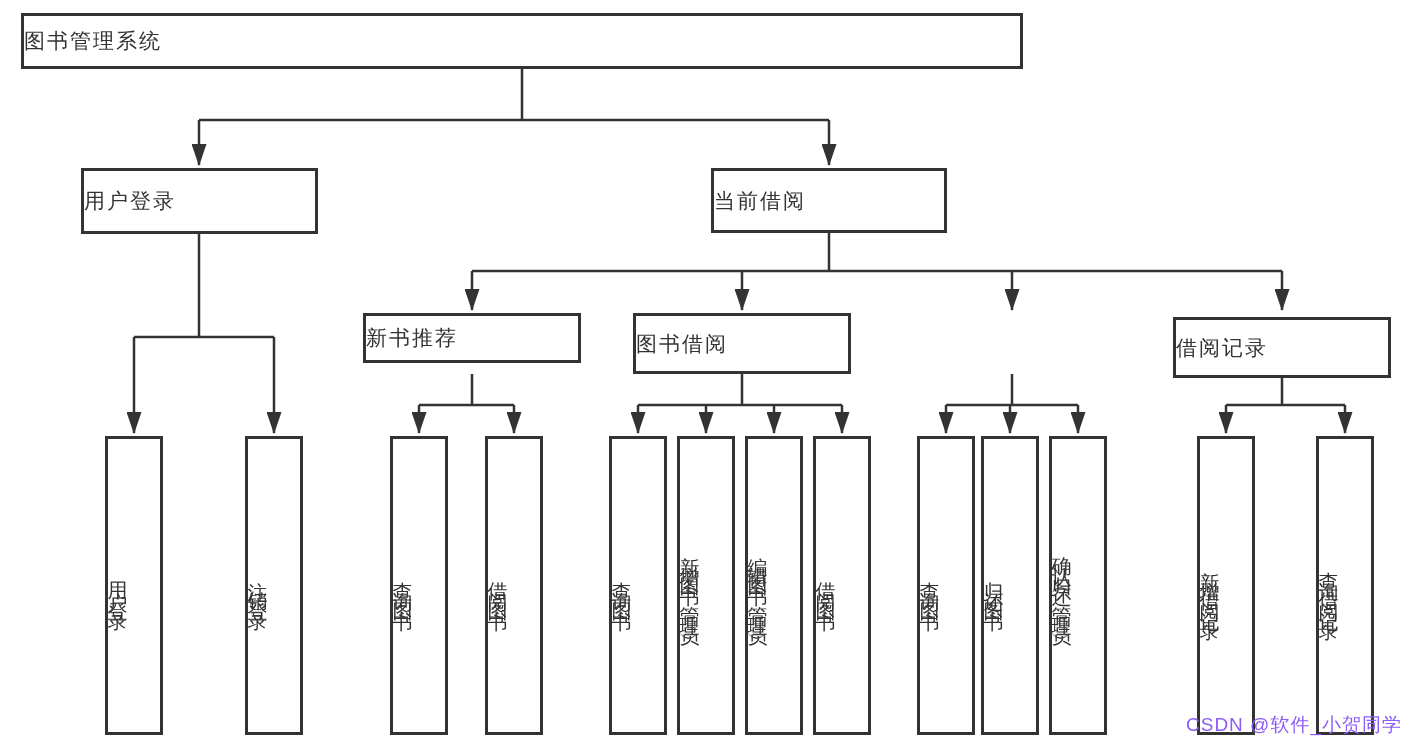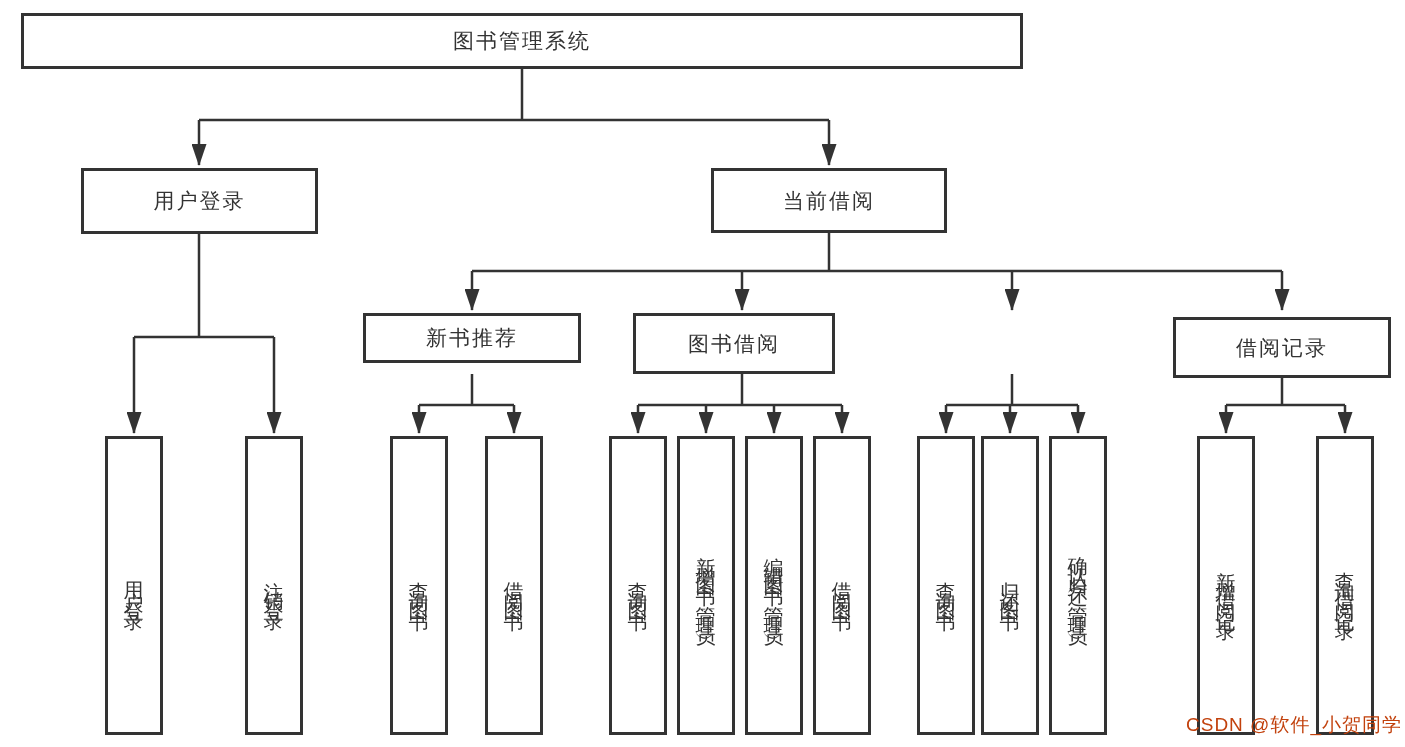--- a/index.html
+++ b/index.html
@@ -10,7 +10,7 @@
   svg.connectors{position:absolute;left:0;top:0;z-index:0;}
   .node{
     position:absolute;box-sizing:border-box;background:#ffffff;
-    border:3px solid #333333;display:flex;align-items:center;justify-content:center;
+    border:3px solid #333333;display:flex;align-items:center;
     z-index:1;
   }
   .hnode span{font-size:21px;letter-spacing:2px;white-space:nowrap;}

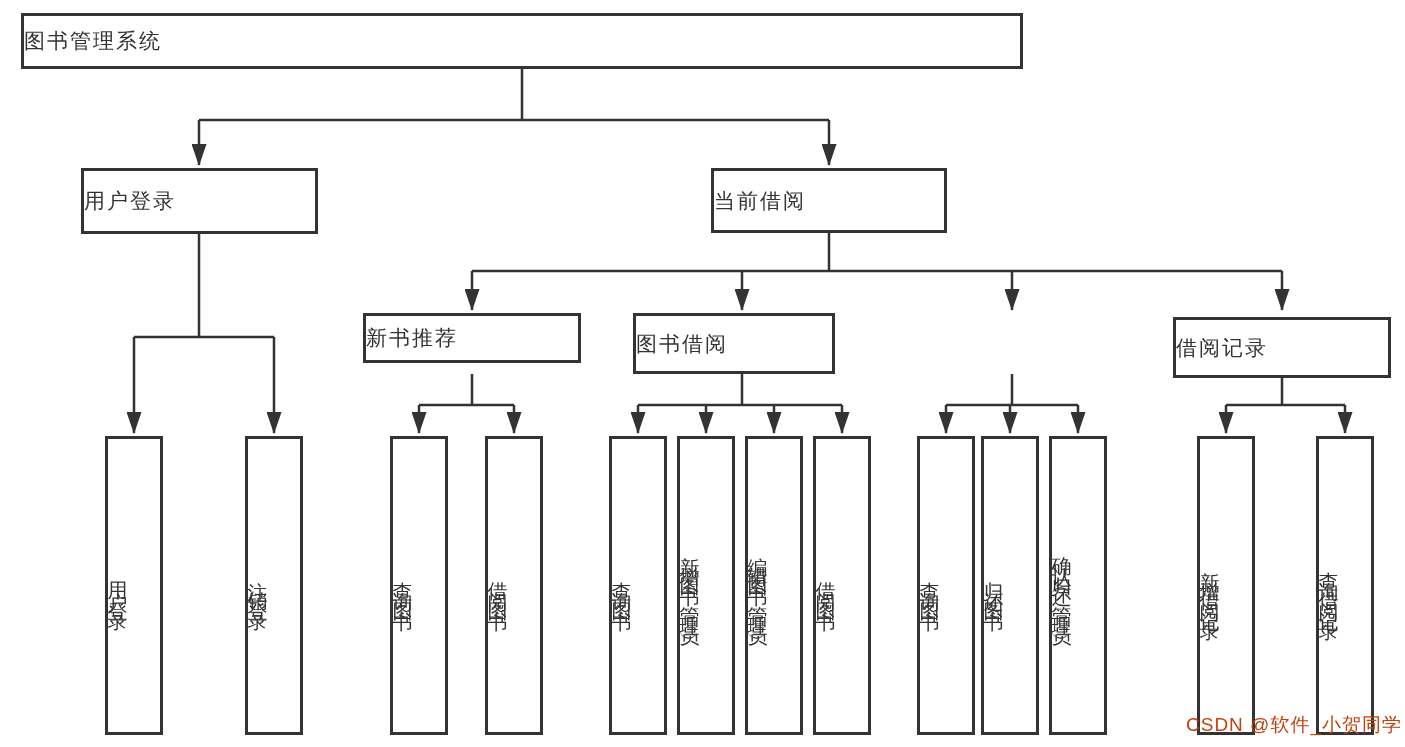--- a/index.html
+++ b/index.html
@@ -81,7 +81,7 @@
   <div class="node hnode" style="left:363px;top:313px;width:218px;height:50px">
     <span>新书推荐</span>
   </div>
-  <div class="node hnode" style="left:633px;top:313px;width:202px;height:61px">
+  <div class="node hnode" style="left:633px;top:313px;width:218px;height:61px">
     <span>图书借阅</span>
   </div>
   <div class="node hnode" style="left:1173px;top:317px;width:218px;height:61px">

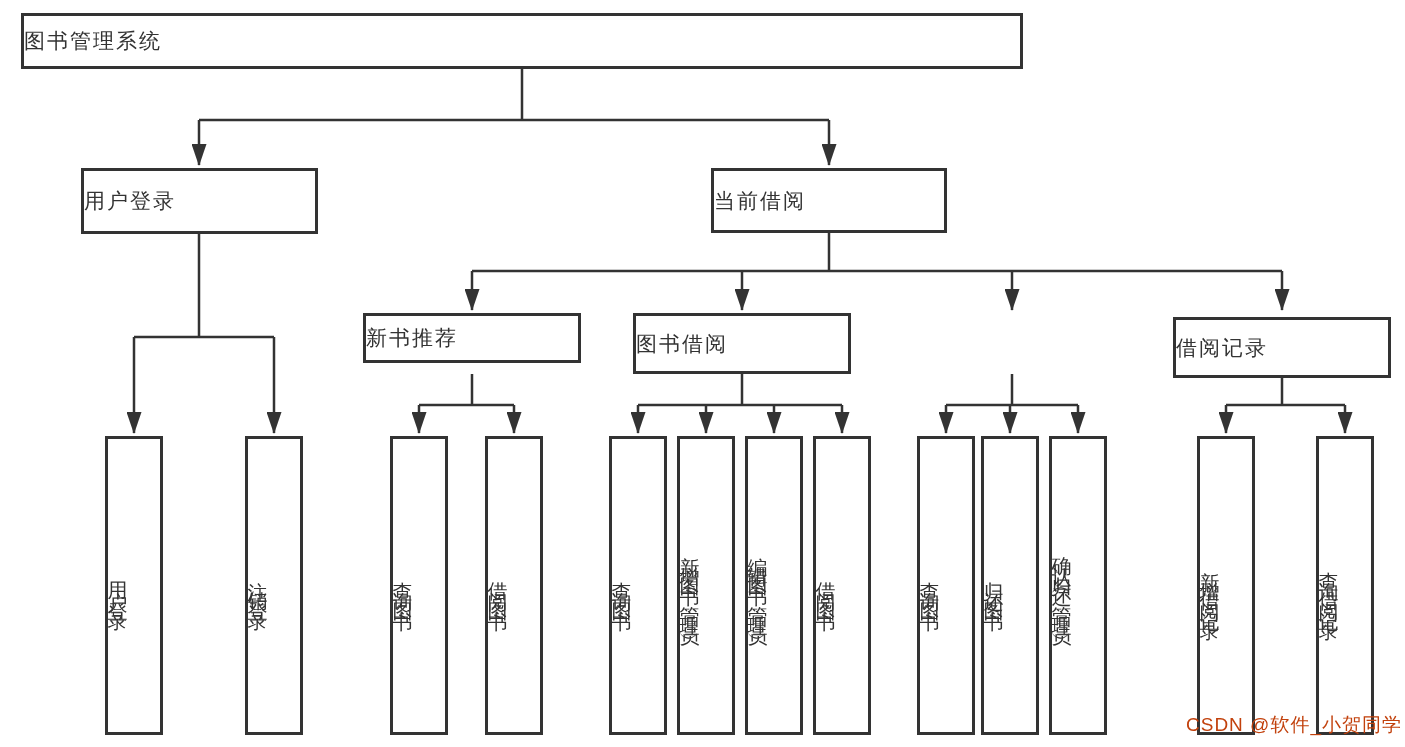--- a/index.html
+++ b/index.html
@@ -21,7 +21,7 @@
   }
   .watermark{
     position:absolute;left:1186px;top:712px;z-index:5;
-    font-size:19px;letter-spacing:1px;color:#c2410c;white-space:nowrap;
+    font-size:19px;letter-spacing:1px;color:#8b5cf6;white-space:nowrap;
   }
 </style>
 </head>

